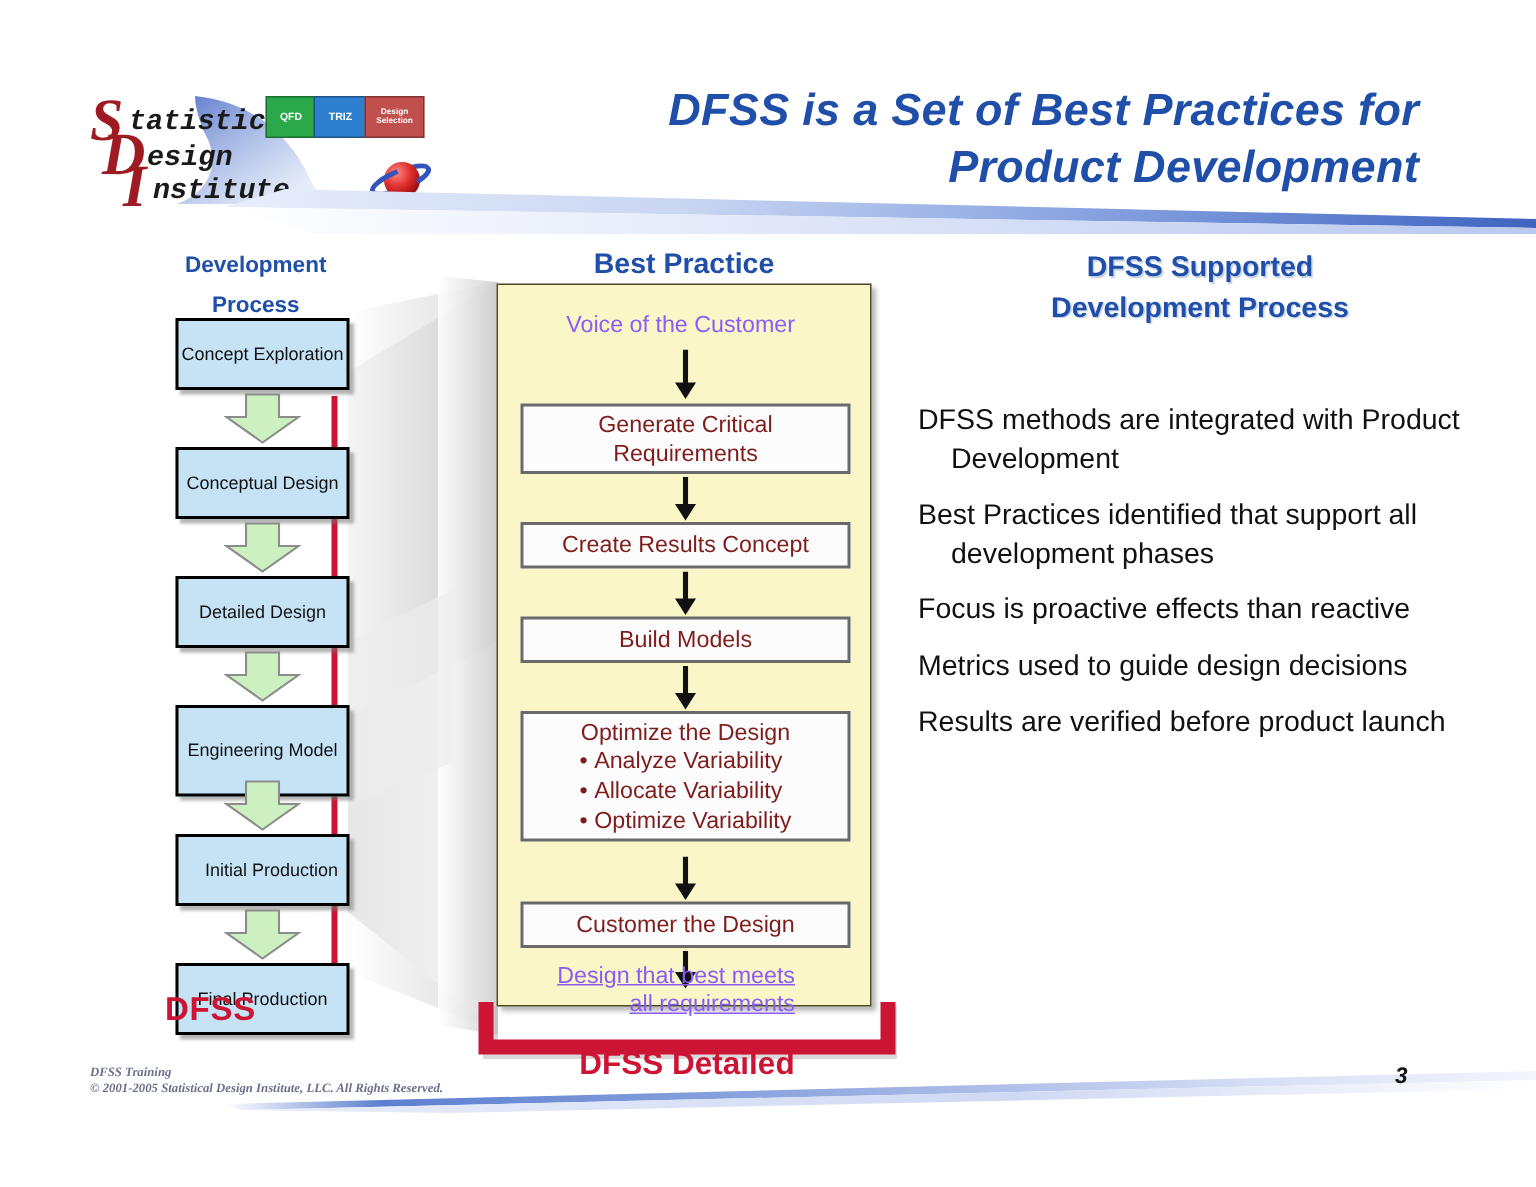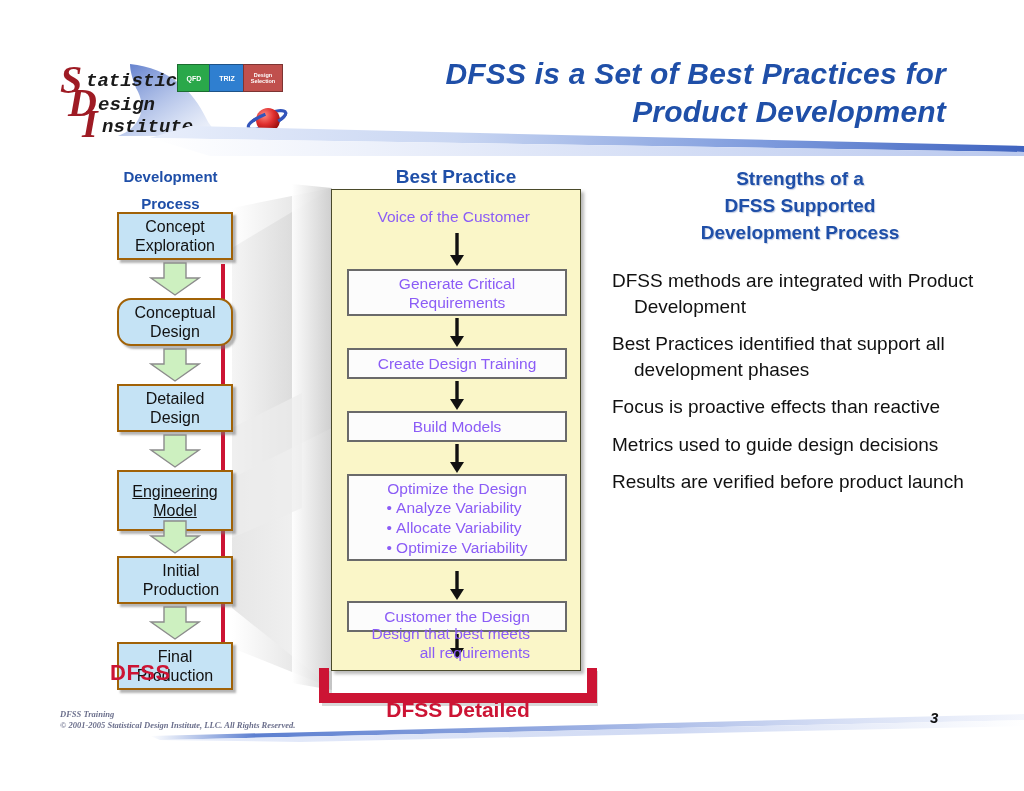--- a/index.html
+++ b/index.html
@@ -143,7 +143,6 @@
   <div class="col-head" id="head-bp">Best Practice</div>
 
   <div class="col-head" id="head-str">
-    <div>Strengths of a</div>
     <div>DFSS Supported</div>
     <div>Development Process</div>
   </div>

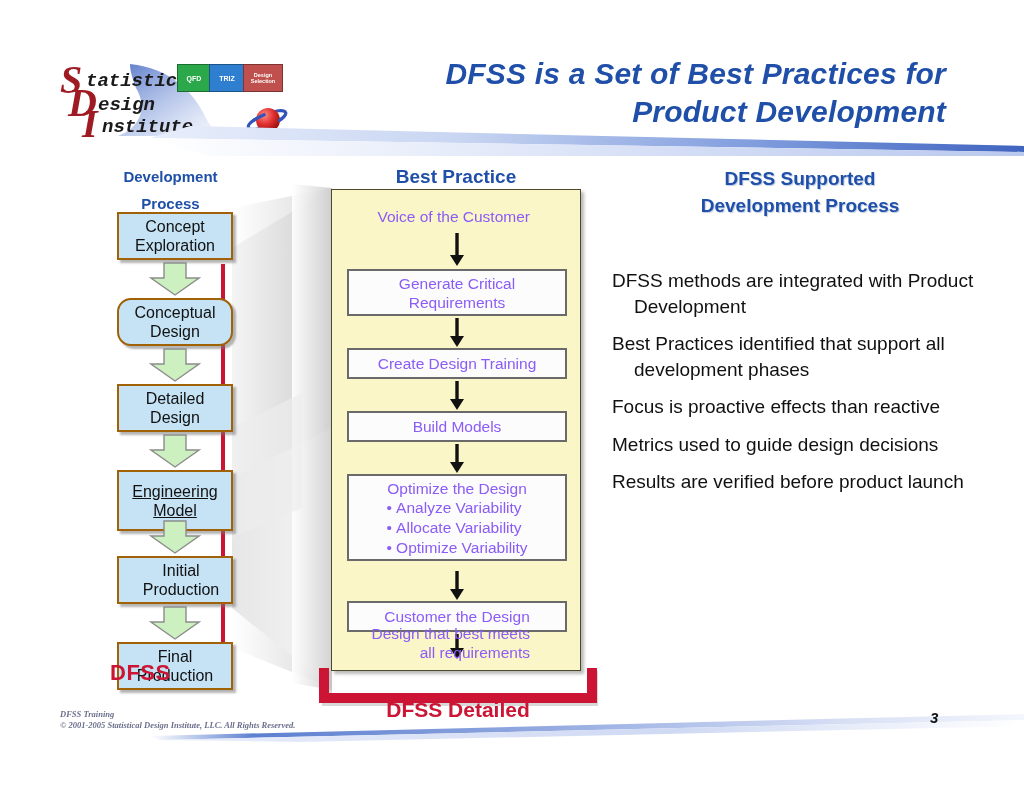--- a/index.html
+++ b/index.html
@@ -34,10 +34,10 @@
 
   
   #dev-flow{position:absolute;left:113px;top:212px;width:130px;height:480px;}
-  .devbox{position:absolute;left:4px;width:116px;background:#c5e3f5;border:2px solid #a16207;
+  .devbox{position:absolute;left:4px;width:116px;background:#c5e3f5;border:2px solid #000000;
           box-shadow:3px 3px 2px rgba(120,120,120,.55);
           display:flex;align-items:center;justify-content:center;text-align:center;
-          font-size:16px;color:#111;line-height:19px;box-sizing:border-box;}
+          font-size:12px;color:#111;line-height:19px;box-sizing:border-box;}
   .garrow{position:absolute;left:36px;width:52px;height:34px;}
   #redline{position:absolute;left:0;top:0;width:130px;height:480px;pointer-events:none;}
   #dfss-left{position:absolute;left:110px;top:660px;font-size:22px;font-weight:bold;color:#cc1434;letter-spacing:.5px;}

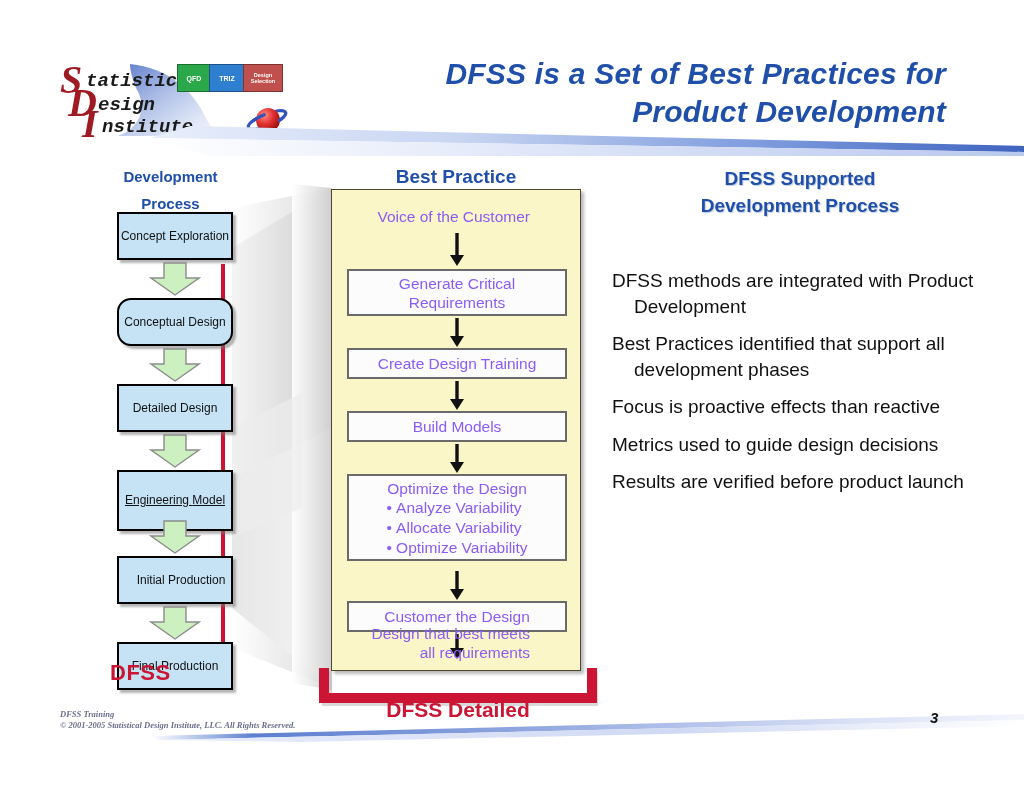--- a/index.html
+++ b/index.html
@@ -48,7 +48,7 @@
   .bp-text{position:absolute;left:0;width:198px;text-align:right;font-size:15.5px;color:#8b5cf6;line-height:19px;}
   .bpbox{position:absolute;left:15px;width:220px;background:#fcfcfc;border:2px solid #6a6a6a;
          box-sizing:border-box;display:flex;flex-direction:column;align-items:center;justify-content:center;
-         font-size:15.5px;color:#8b5cf6;line-height:19px;text-align:center;}
+         font-size:15.5px;color:#7f1d1d;line-height:19px;text-align:center;}
   .bpbox .blist{text-align:left;margin:0;padding:0;list-style:none;}
   .bpbox .blist li{font-size:15.5px;line-height:20px;}
   .barrow{position:absolute;left:116px;width:18px;}

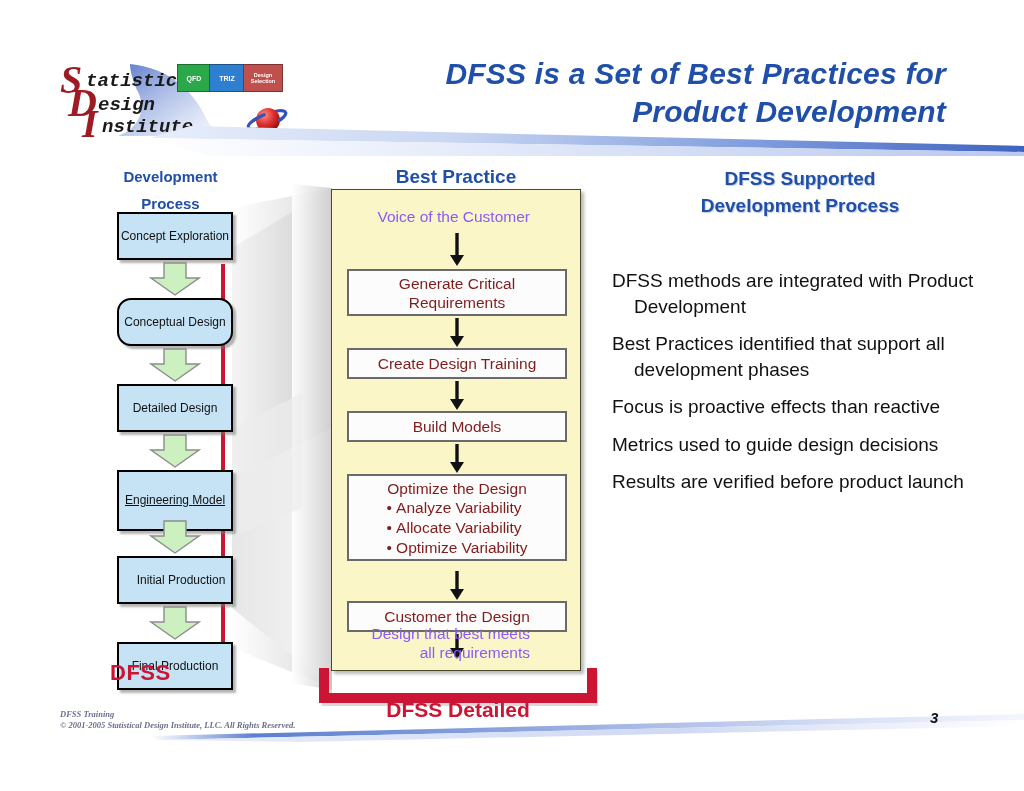--- a/index.html
+++ b/index.html
@@ -190,7 +190,7 @@
       <polygon points="15,1 37,1 37,16 50,16 26,33 2,16 15,16" fill="#cdf0c0" stroke="#8c8c8c" stroke-width="1.4"></polygon>
     </svg>
 
-    <div class="devbox" style="top:86px;height:48px;border-radius:14px;">
+    <div class="devbox" style="top:86px;height:48px;">
       <span>
         <span class="bline">Conceptual</span>
         <span class="bline">Design</span>

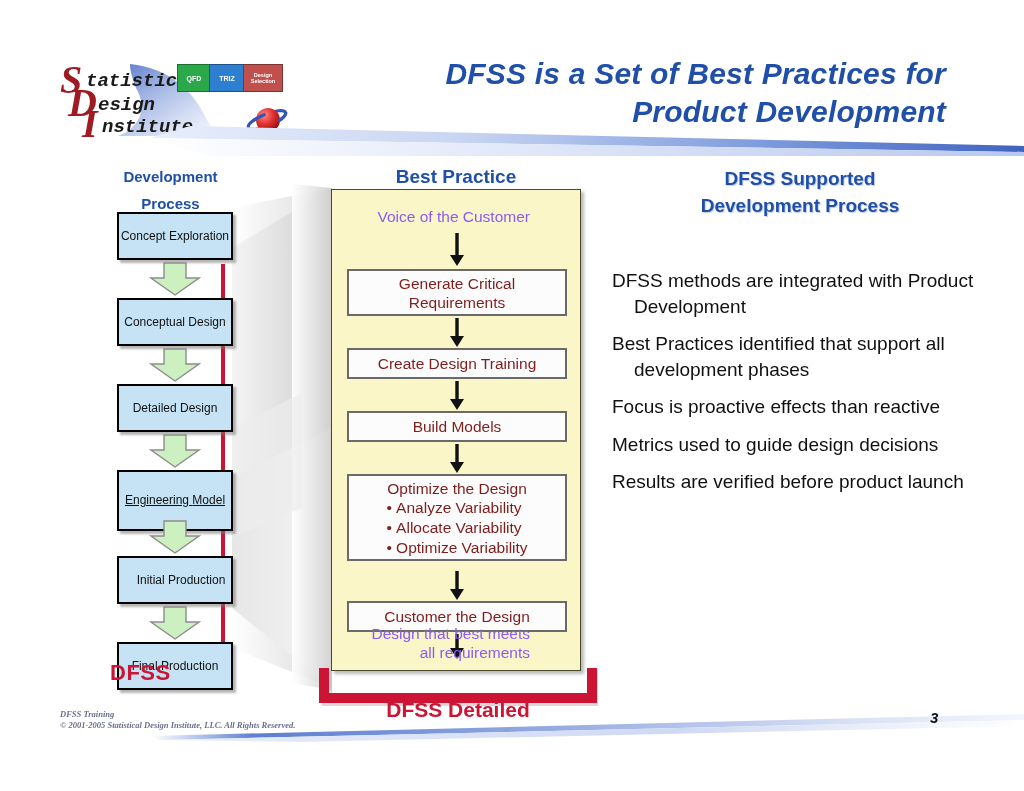--- a/index.html
+++ b/index.html
@@ -259,7 +259,7 @@
     </svg>
 
     <div class="bpbox" style="top:158px;height:31px;">
-      <span>Create Design Training</span>
+      <span>Create Results Concept</span>
     </div>
 
     <svg class="barrow" style="top:191px;height:30px;" viewBox="0 0 18 30">

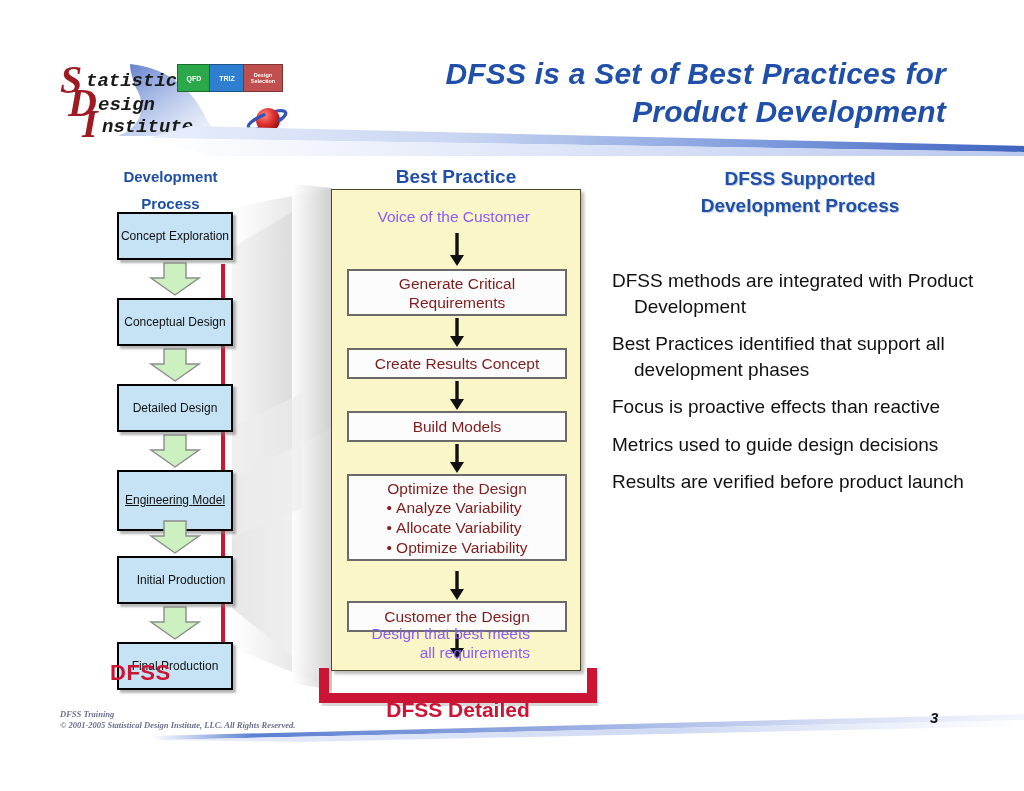--- a/index.html
+++ b/index.html
@@ -210,7 +210,7 @@
       <polygon points="15,1 37,1 37,16 50,16 26,33 2,16 15,16" fill="#cdf0c0" stroke="#8c8c8c" stroke-width="1.4"></polygon>
     </svg>
 
-    <div class="devbox" style="top:258px;height:61px;text-decoration:underline;">
+    <div class="devbox" style="top:258px;height:61px;">
       <span>
         <span class="bline">Engineering</span>
         <span class="bline">Model</span>

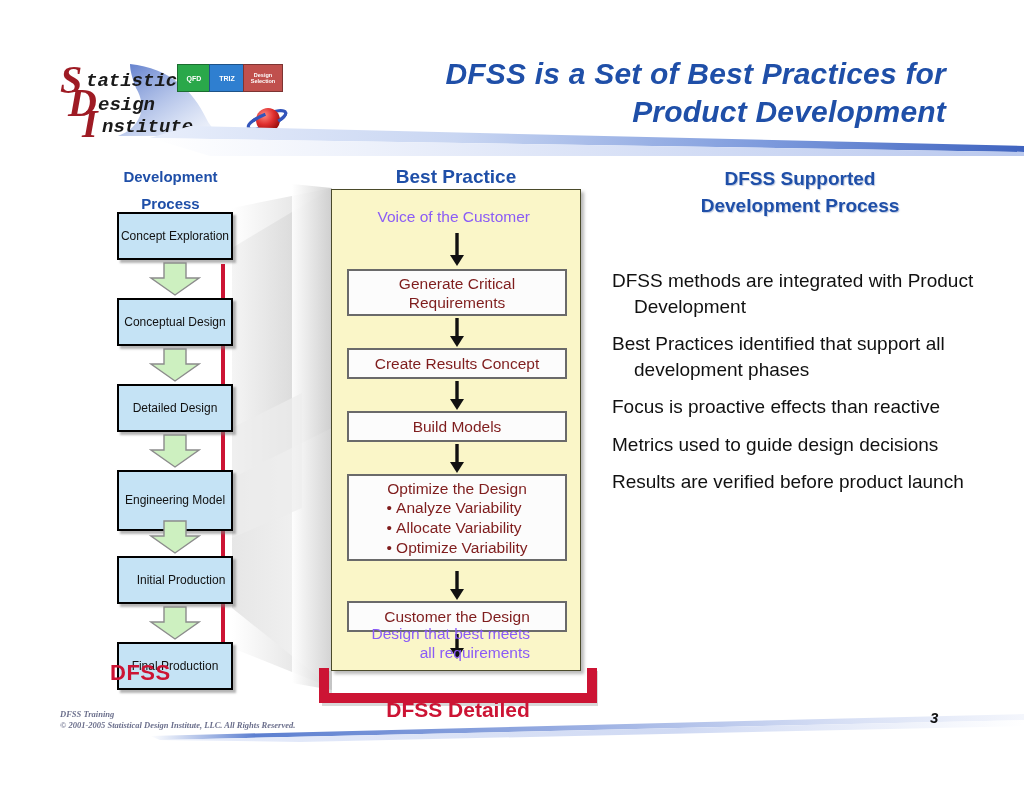--- a/index.html
+++ b/index.html
@@ -299,7 +299,7 @@
       <polygon points="9,25 2,14 16,14" fill="#111"></polygon>
     </svg>
 
-    <div class="bp-text" style="top:434px;">
+    <div class="bp-text" style="top:451px;text-decoration:underline;">
       <div>Design that best meets</div>
       <div>all requirements</div>
     </div>

